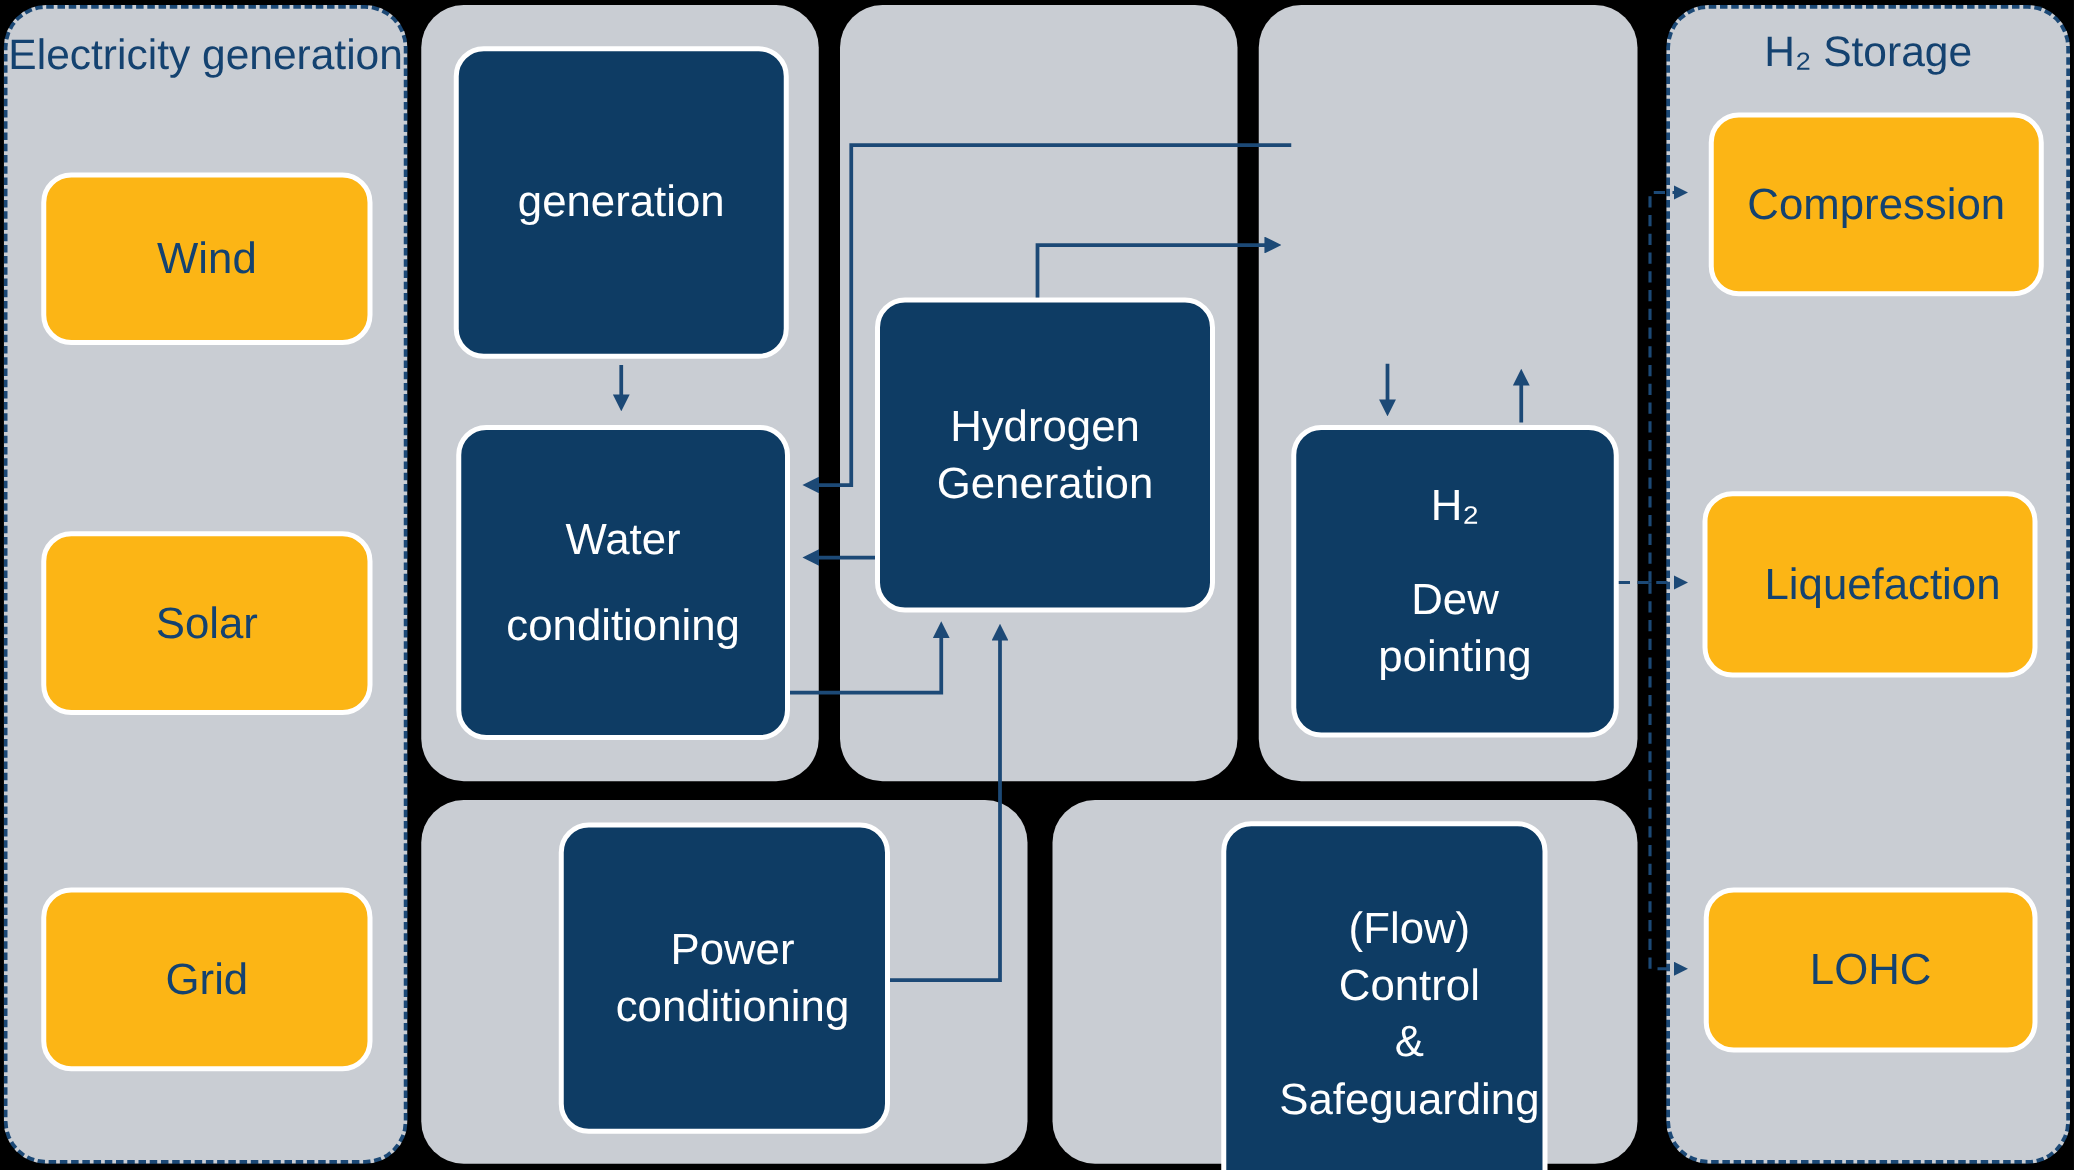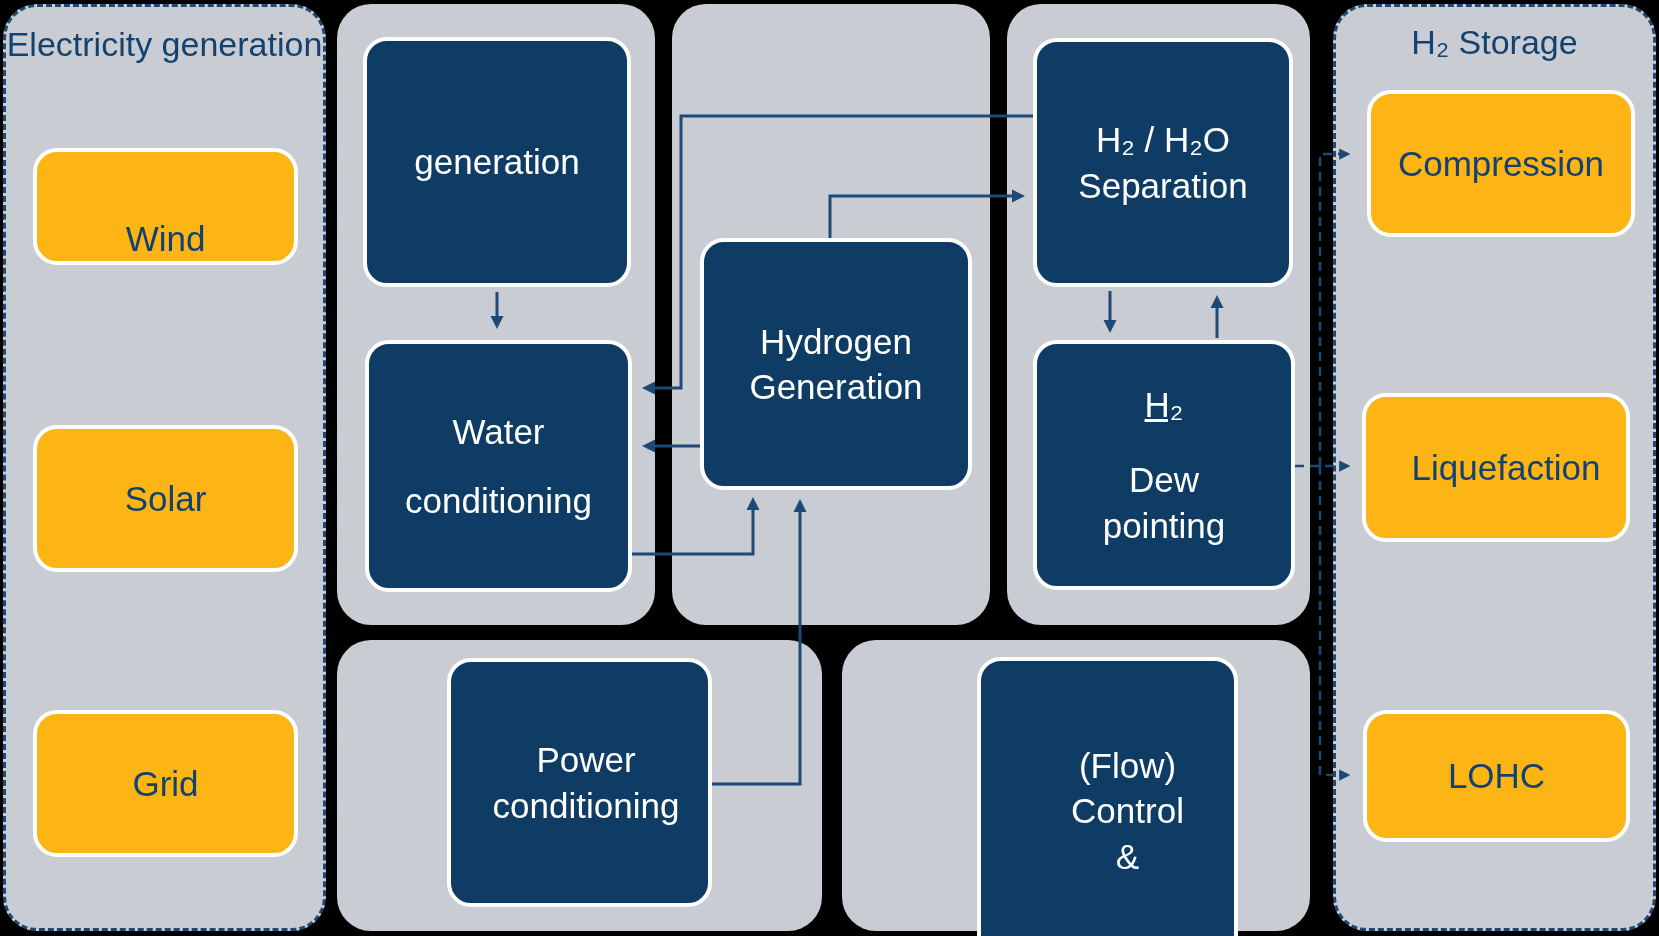--- a/index.html
+++ b/index.html
@@ -77,10 +77,6 @@
     <span>Generation</span>
   </div>
 
-  <div class="node blue" style="left:1033px;top:38px;width:260px;height:249px;">
-    <span>H₂ / H₂O</span>
-    <span>Separation</span>
-  </div>
 
   <div class="node blue" style="left:1033px;top:340px;width:262px;height:250px;">
     <span class="gap-after">H₂</span>

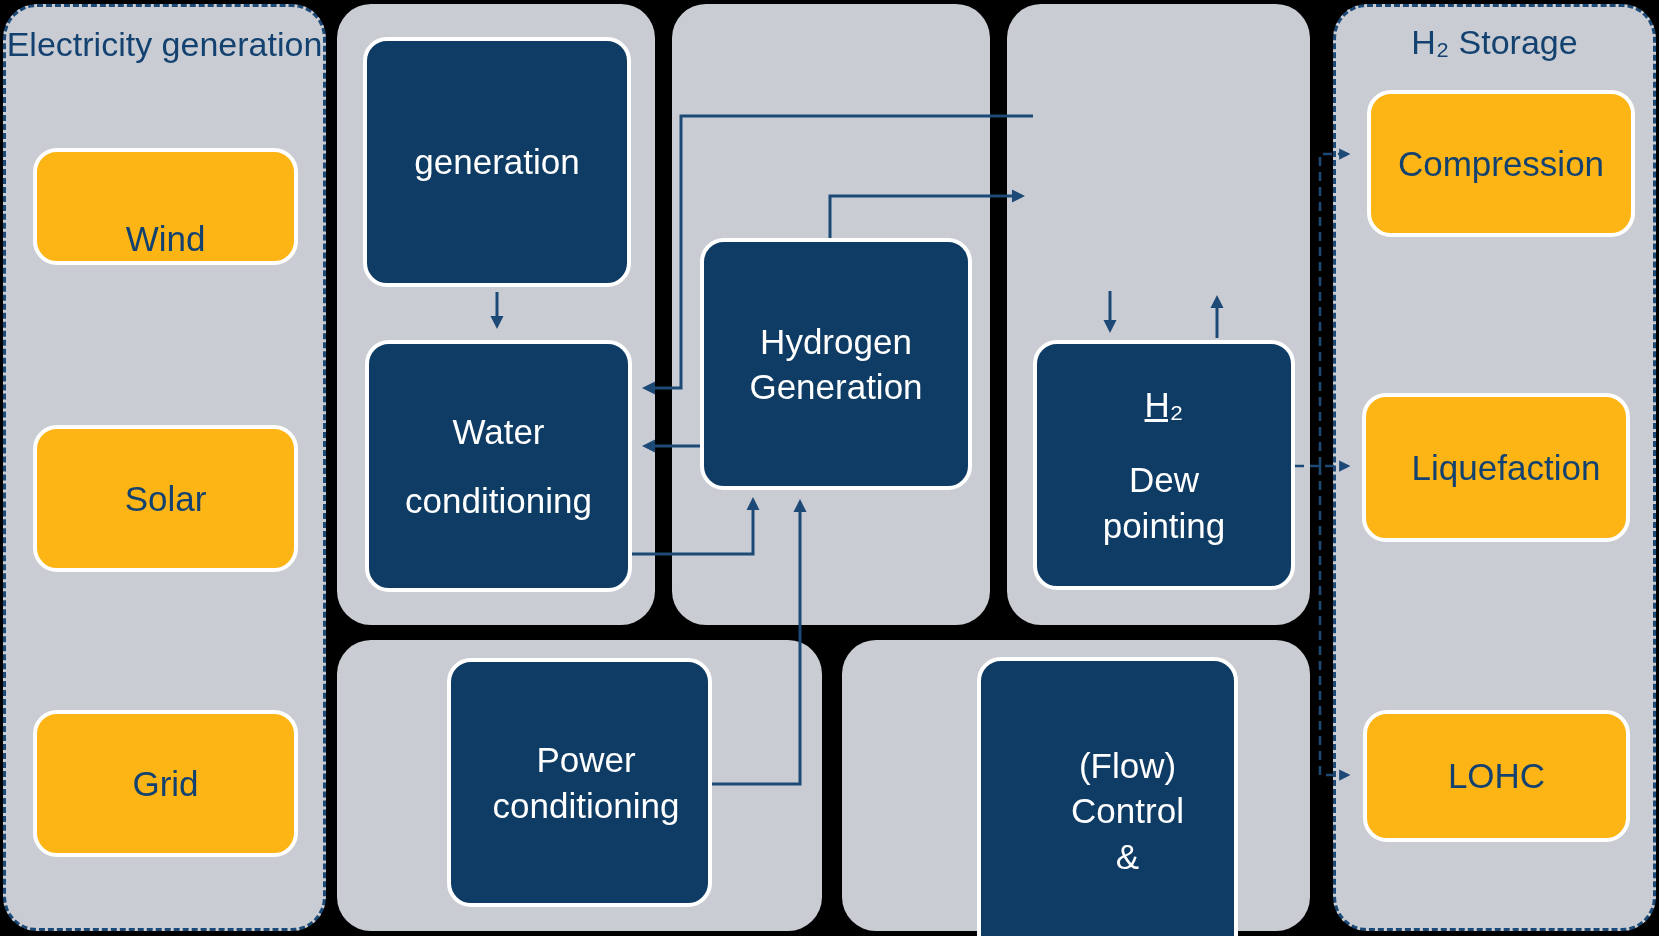--- a/index.html
+++ b/index.html
@@ -53,7 +53,7 @@
 
   <div class="panel" style="left:842px;top:640px;width:468px;height:291px;"></div>
 
-  <div class="node yellow" style="left:33px;top:148px;width:265px;height:117px;justify-content:flex-end;">
+  <div class="node yellow" style="left:33px;top:138px;width:265px;height:138px;">
     <span>Wind</span>
   </div>
   <div class="node yellow" style="left:33px;top:425px;width:265px;height:147px;text-align:right;">

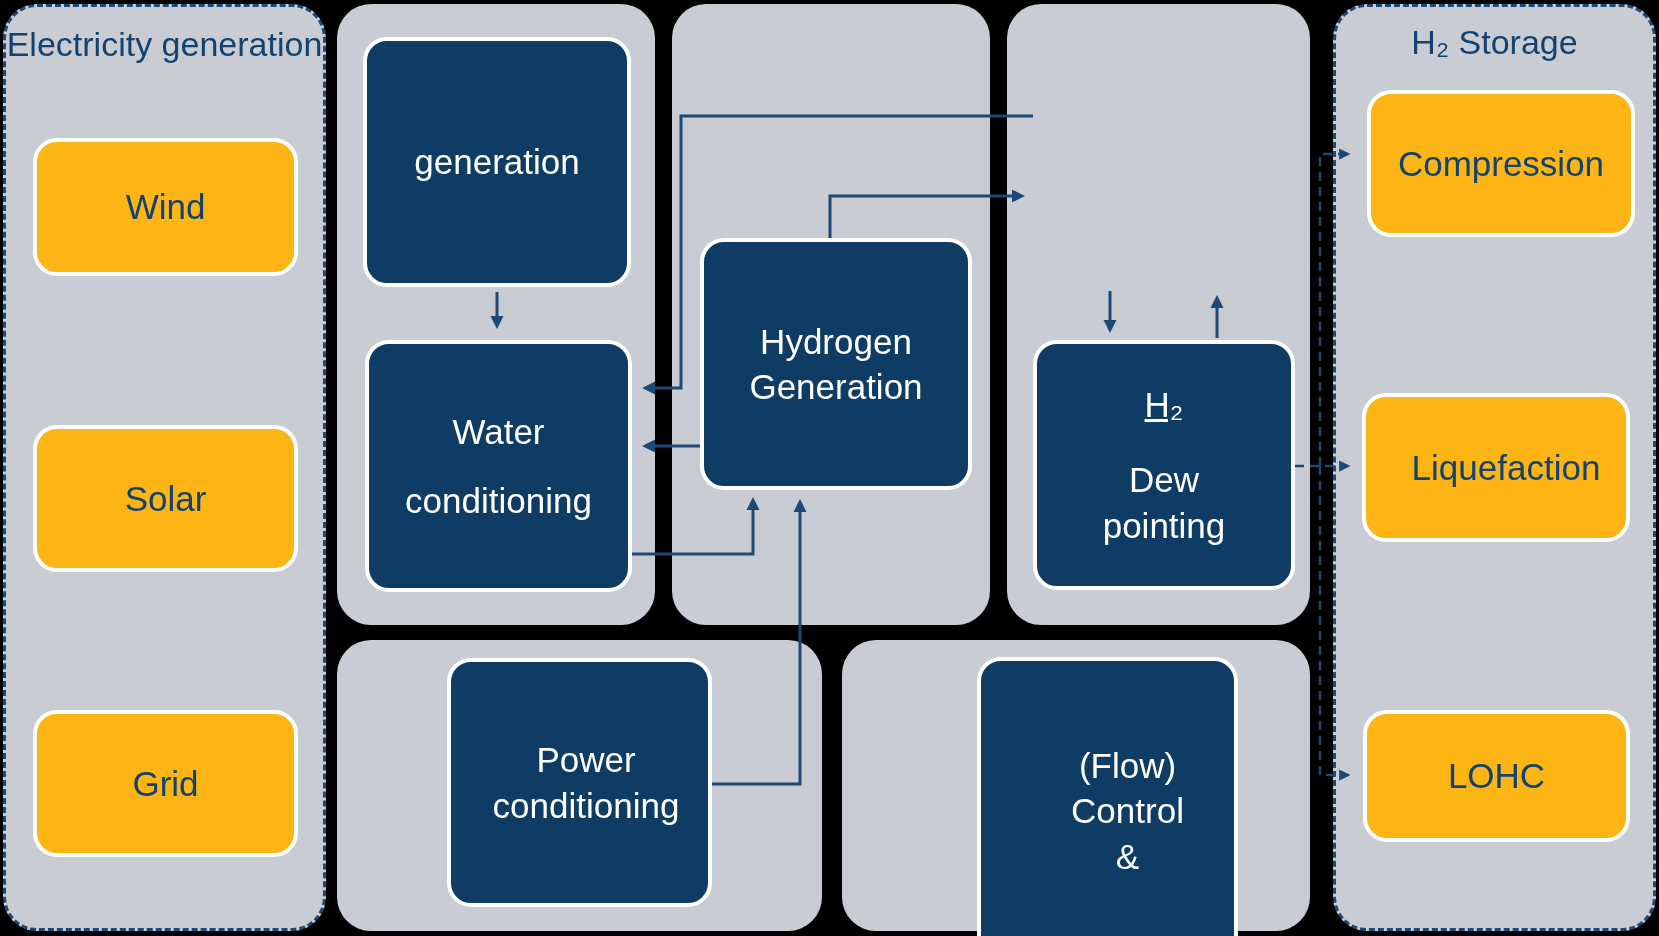--- a/index.html
+++ b/index.html
@@ -19,7 +19,7 @@
   .node.blue{background:var(--navy_fill); color:var(--white);}
   .node.yellow{background:var(--yellow); color:var(--navy_text);}
   .node span{display:block;}
-  .gap-after{margin-bottom:30px;text-decoration:underline;}
+  .gap-after{margin-bottom:30px;}
   svg.wires{position:absolute; left:0; top:0; pointer-events:none;}
   .wire{fill:none; stroke:var(--navy_line); stroke-width:3px;}
   .wire.dash{stroke-width:2.5px; stroke-dasharray:9 6;}

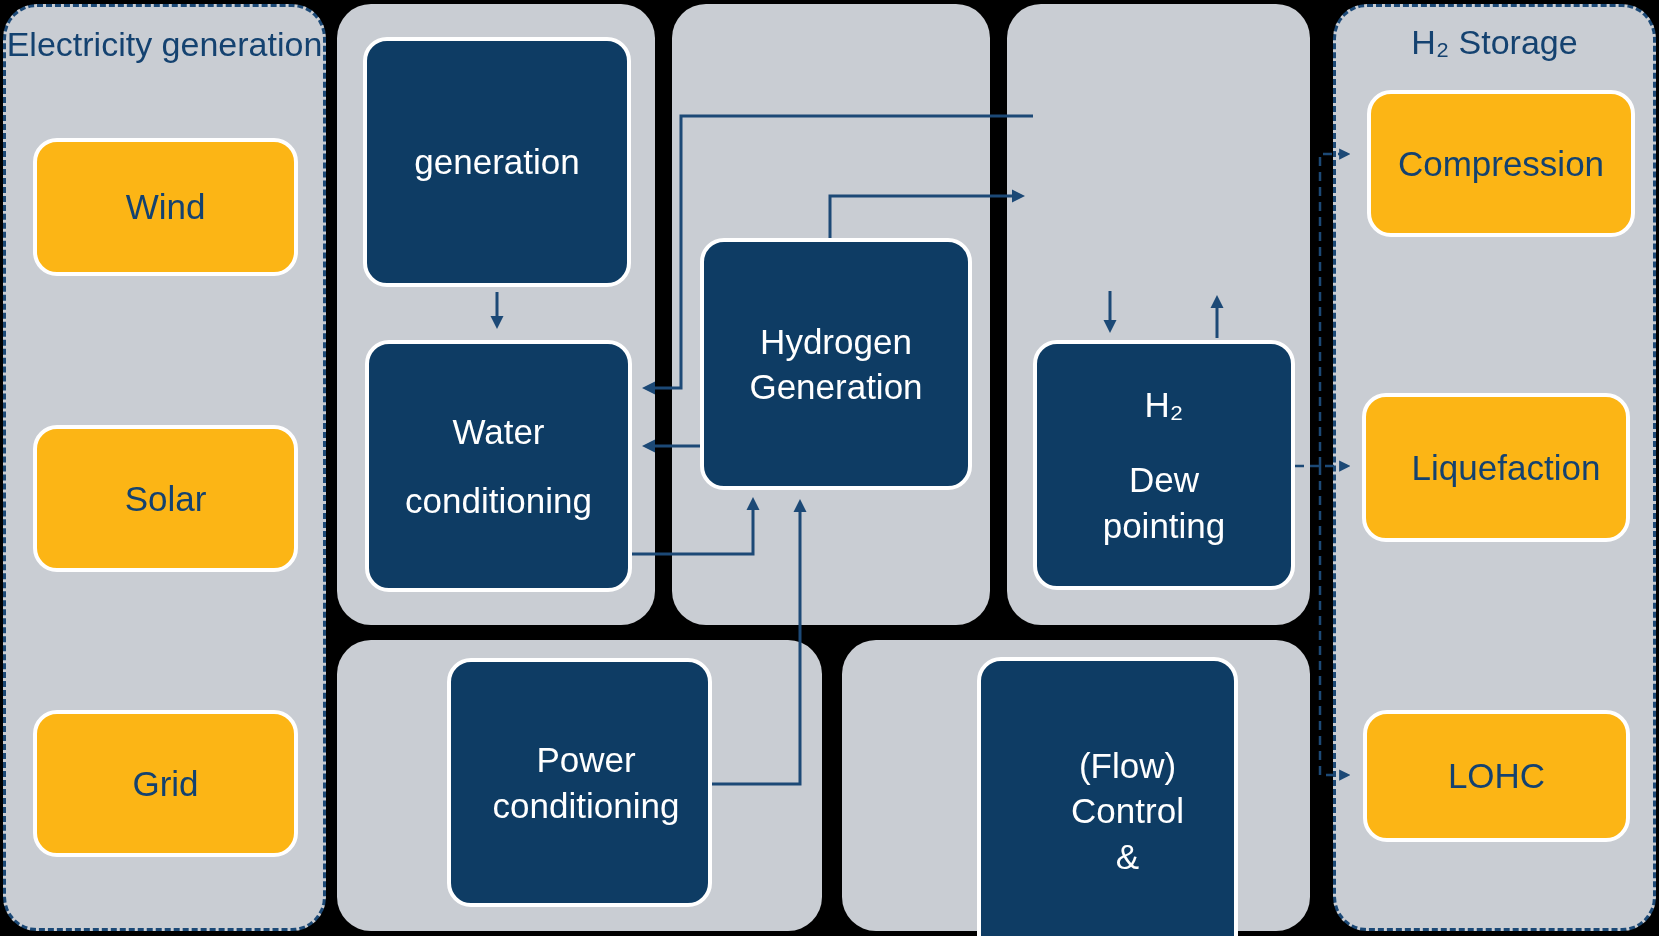--- a/index.html
+++ b/index.html
@@ -92,6 +92,7 @@
   <div class="node blue" style="left:977px;top:657px;width:261px;height:308px;padding-left:40px;">
     <span>(Flow) Control</span>
     <span>&amp;</span>
+    <span>Safeguarding</span>
   </div>
 
   <div class="node yellow" style="left:1367px;top:90px;width:268px;height:147px;">

